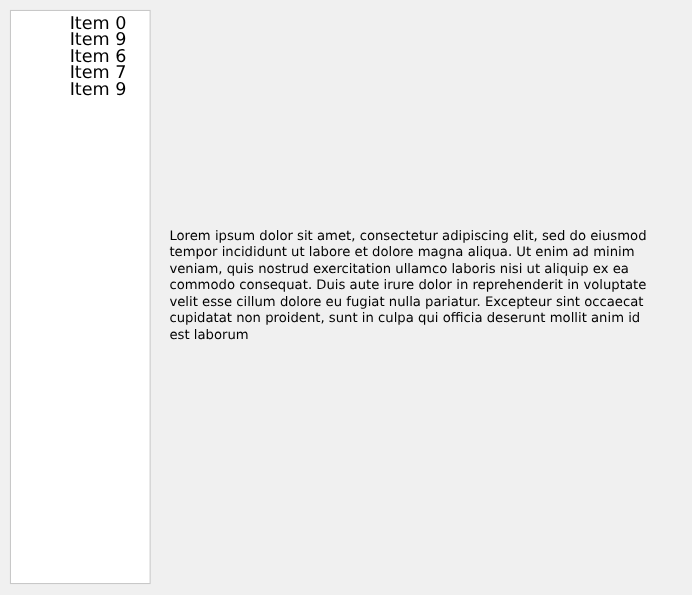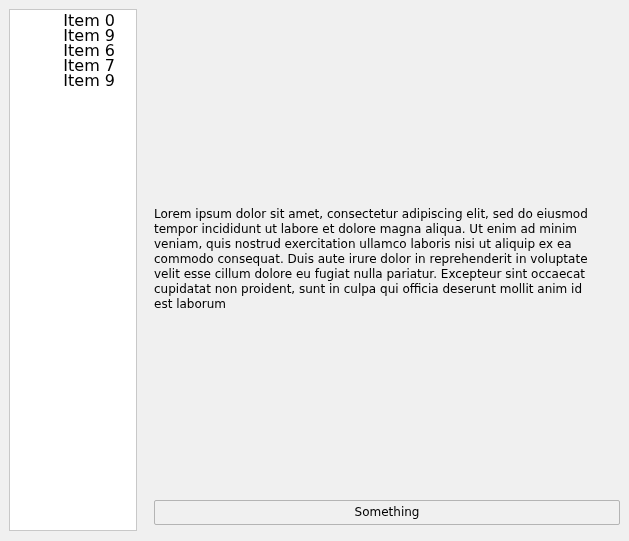--- a/index.html
+++ b/index.html
@@ -101,7 +101,6 @@
 
   <div class="content-area">
     <div class="paragraph">Lorem ipsum dolor sit amet, consectetur adipiscing elit, sed do eiusmod tempor incididunt ut labore et dolore magna aliqua. Ut enim ad minim veniam, quis nostrud exercitation ullamco laboris nisi ut aliquip ex ea commodo consequat. Duis aute irure dolor in reprehenderit in voluptate velit esse cillum dolore eu fugiat nulla pariatur. Excepteur sint occaecat cupidatat non proident, sunt in culpa qui officia deserunt mollit anim id est laborum</div>
-    <button class="bottom-button">Something</button>
   </div>
 
 </div>

